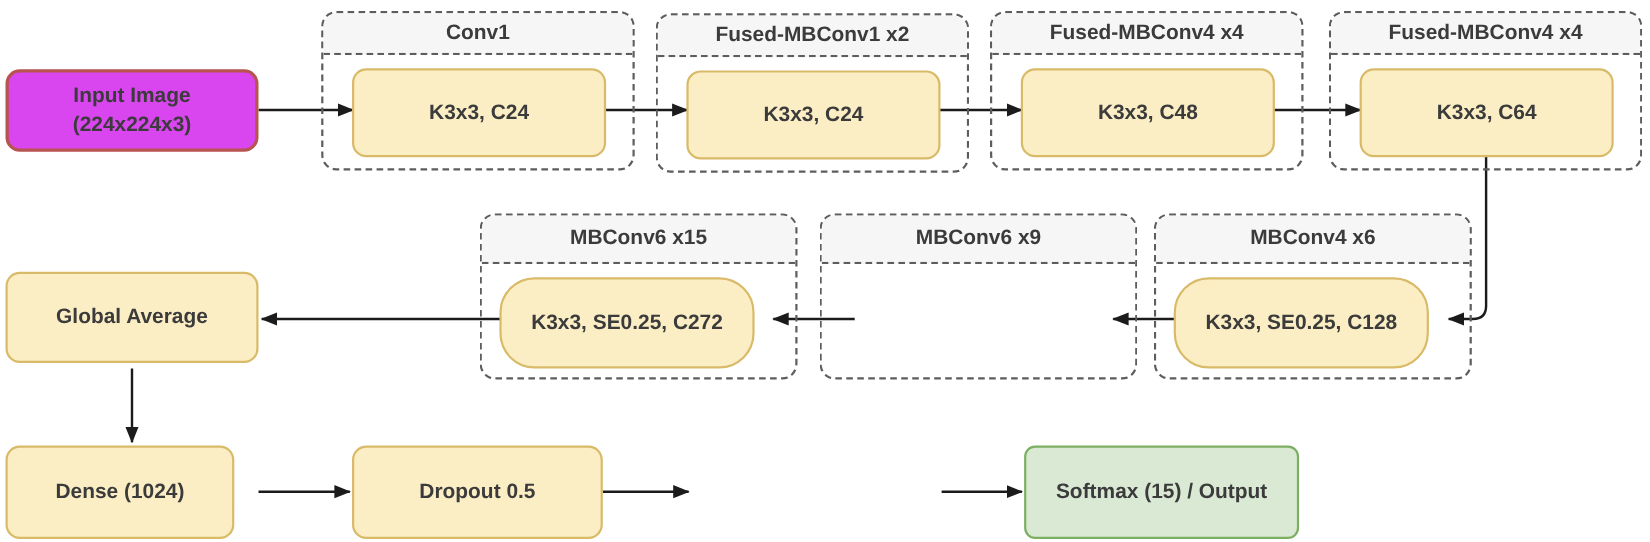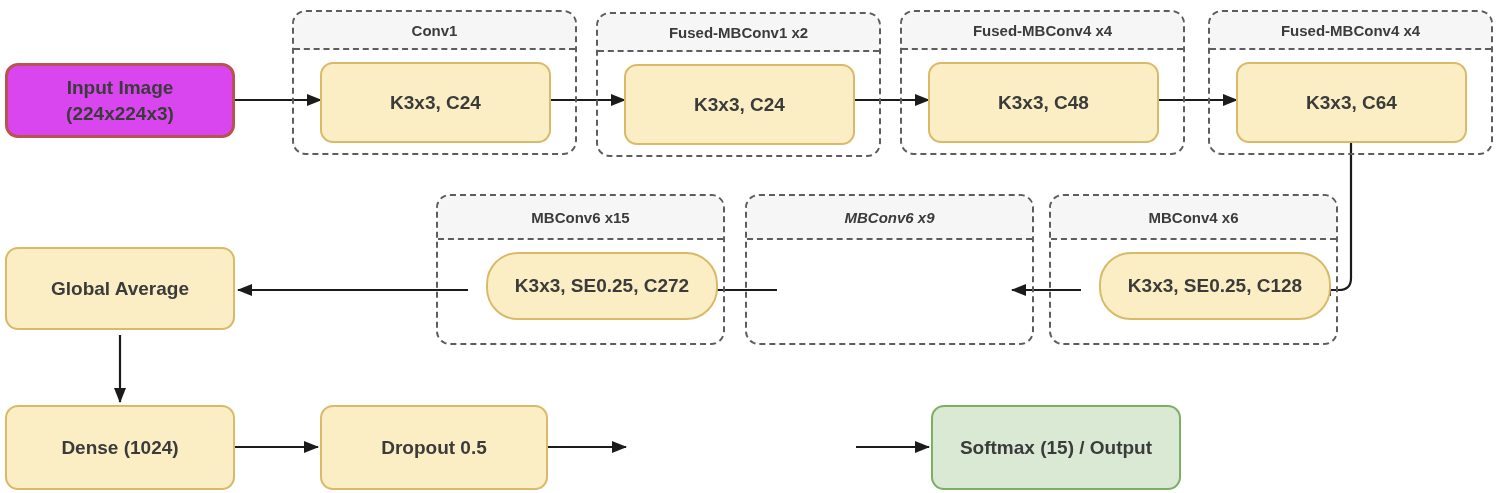--- a/index.html
+++ b/index.html
@@ -22,7 +22,7 @@
   .stage .stage-header{
     position:absolute;left:0;right:0;top:0;background:#f6f6f7;border-bottom:2px dashed #5d5d5d;
     border-radius:12px 12px 0 0;display:flex;align-items:center;justify-content:center;
-    font-size:15px;color:#3b3b3b;box-sizing:border-box;
+    font-size:19px;color:#3b3b3b;box-sizing:border-box;
   }
   .stage .layer{position:absolute;}
   .r1 .stage-header{height:38px;}

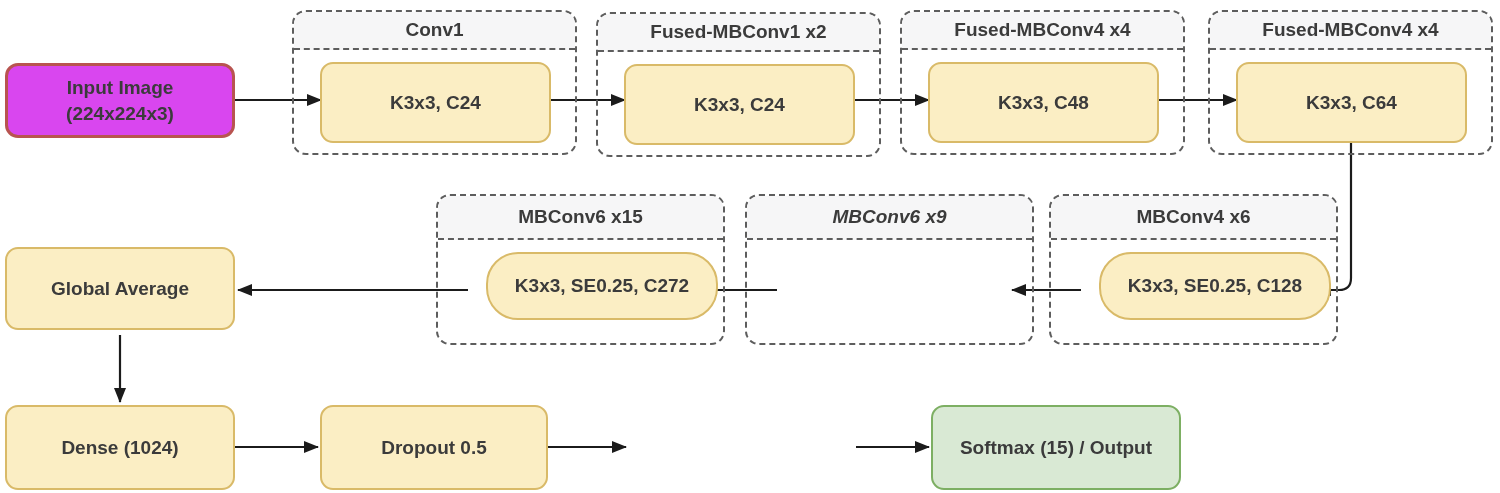--- a/index.html
+++ b/index.html
@@ -84,7 +84,7 @@
     <div class="stage-header">MBConv6 x15</div>
     <div class="node layer">K3x3, SE0.25, C272</div>
   </div>
-  <div class="stage r2" style="left:745px;top:194px;width:289px;height:151px;font-style:italic;">
+  <div class="stage r2" style="left:745px;top:194px;width:289px;height:151px;">
     <div class="stage-header">MBConv6 x9</div>
   </div>
   <div class="stage r2" style="left:1049px;top:194px;width:289px;height:151px;text-decoration:underline;">

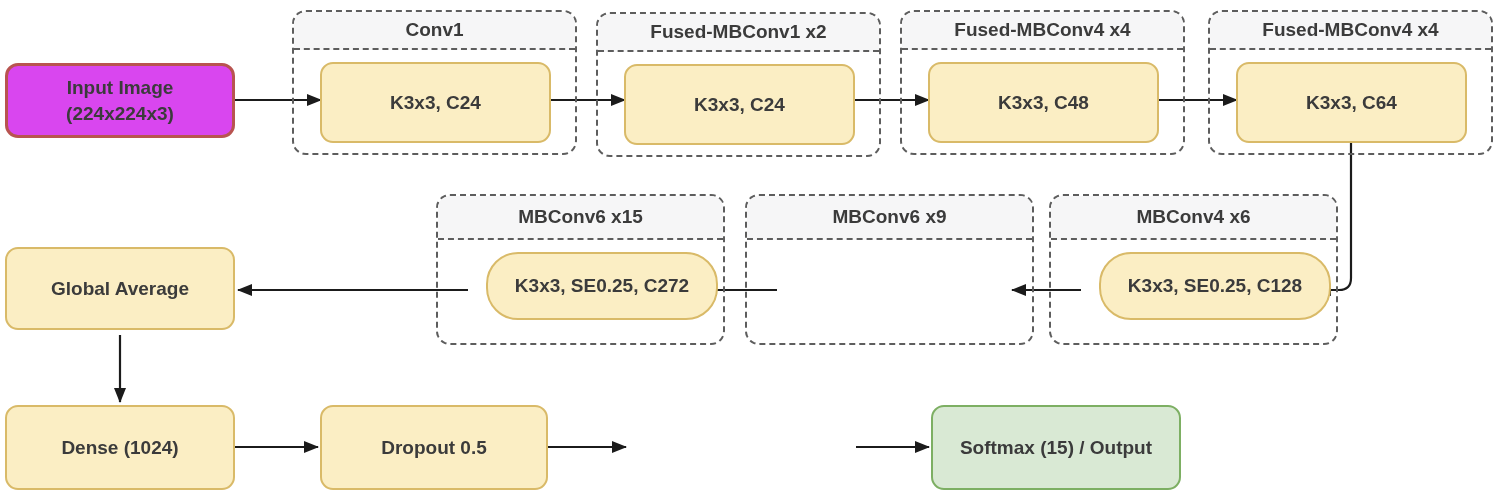--- a/index.html
+++ b/index.html
@@ -28,7 +28,7 @@
   .r1 .stage-header{height:38px;}
   .r1 .layer{left:26px;width:231px;top:50px;height:81px;}
   .r2 .stage-header{height:44px;}
-  .r2 .layer{left:48px;width:232px;top:56px;height:68px;border-radius:32px;}
+  .r2 .layer{left:16px;width:232px;top:56px;height:83px;border-radius:32px;}
   
   #arrows{position:absolute;left:0;top:0;width:1500px;height:493px;pointer-events:none;}
   #arrows path{stroke:#1b1b1b;stroke-width:2.2;fill:none;}

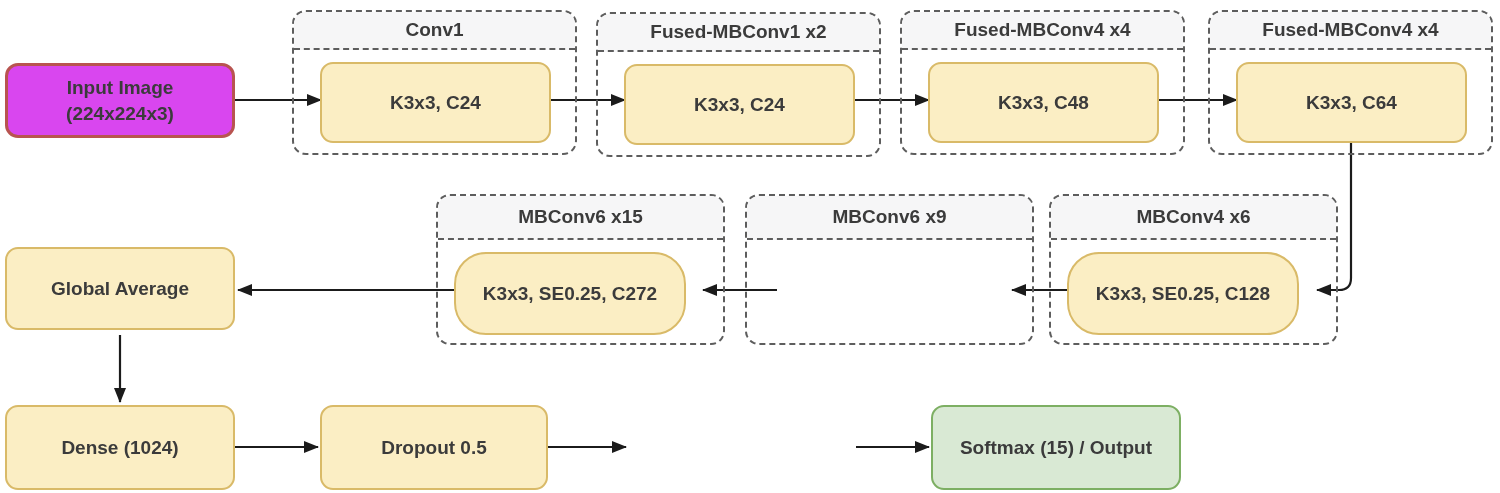--- a/index.html
+++ b/index.html
@@ -96,7 +96,7 @@
     <span>Global Average</span>
   </div>
 
-  <div class="node layer" style="left:5px;top:405px;width:230px;height:85px;">Dense (1024)</div>
+  <div class="node layer" style="left:5px;top:405px;width:208px;height:85px;">Dense (1024)</div>
   <div class="node layer" style="left:320px;top:405px;width:228px;height:85px;text-align:center;">Dropout 0.5</div>
   <div class="node output" style="left:931px;top:405px;width:250px;height:85px;">Softmax (15) / Output</div>
 

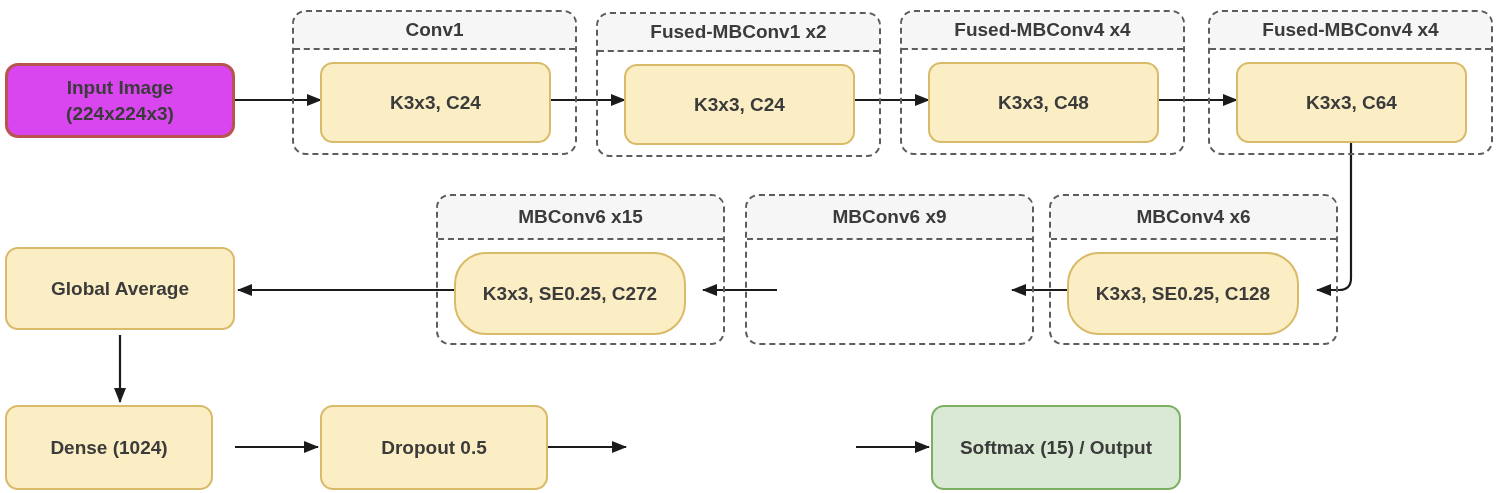--- a/index.html
+++ b/index.html
@@ -98,7 +98,7 @@
 
   <div class="node layer" style="left:5px;top:405px;width:208px;height:85px;">Dense (1024)</div>
   <div class="node layer" style="left:320px;top:405px;width:228px;height:85px;text-align:center;">Dropout 0.5</div>
-  <div class="node output" style="left:931px;top:405px;width:250px;height:85px;">Softmax (15) / Output</div>
+  <div class="node output" style="left:931px;top:405px;width:250px;height:85px;border-radius:10px;">Softmax (15) / Output</div>
 
 </div>
 

